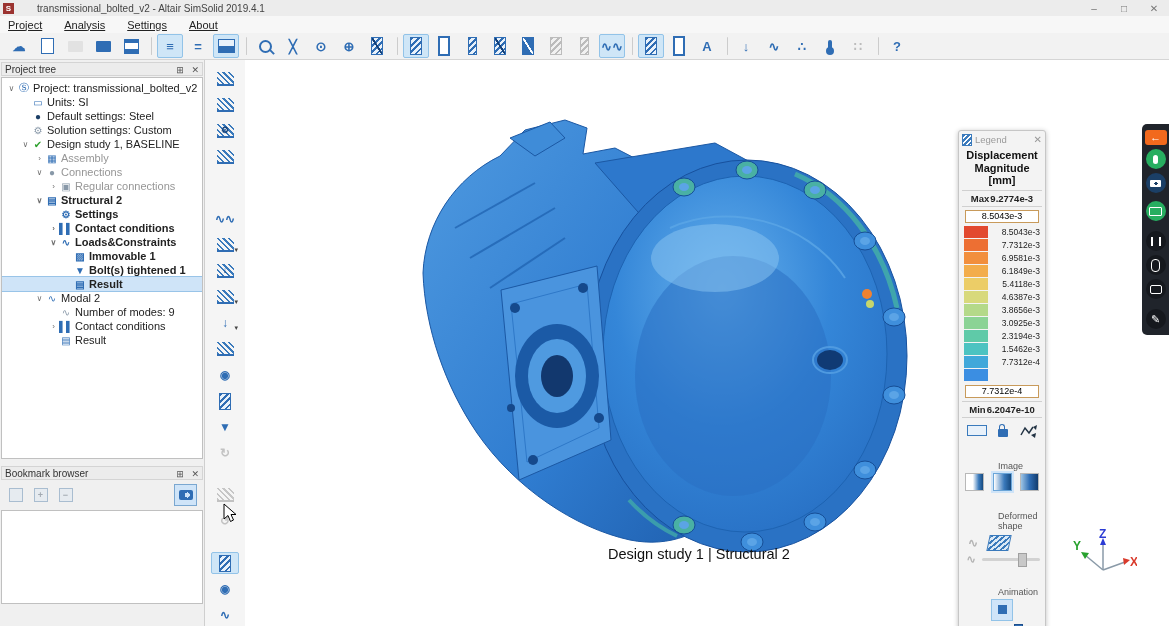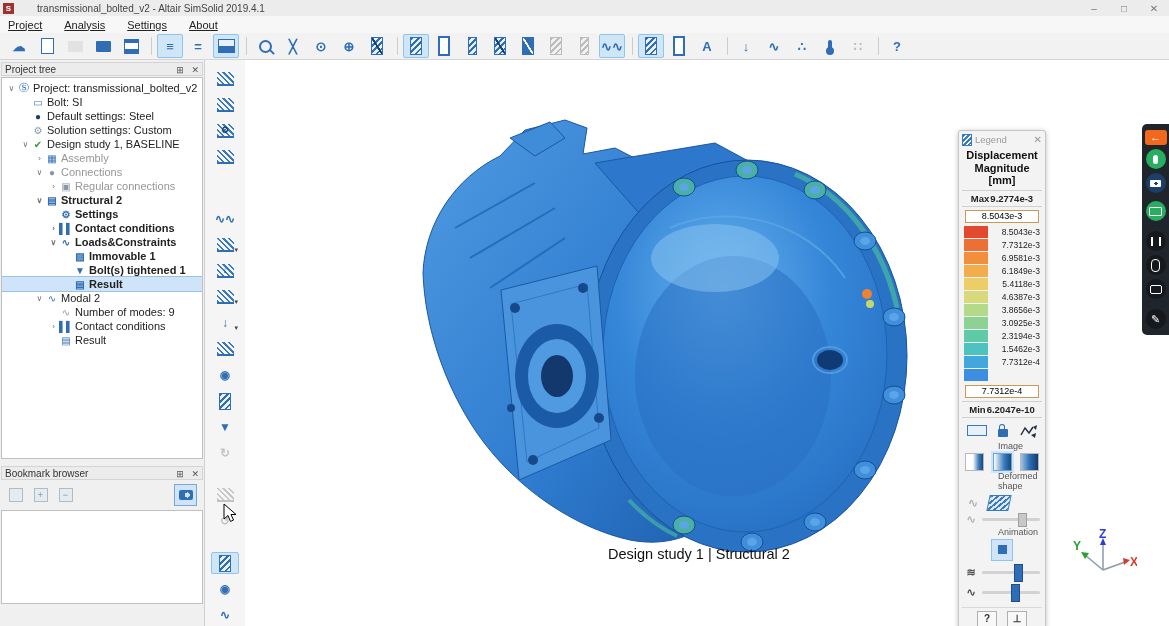--- a/index.html
+++ b/index.html
@@ -280,7 +280,7 @@
         <div class="trow " style="padding-left:18px">
           <span class="tarr"></span>
           <span class="ticon blu">▭</span>
-          <span class="tlab">Bolt: SI</span>
+          <span class="tlab">Units: SI</span>
         </div>
         <div class="trow " style="padding-left:18px">
           <span class="tarr"></span>

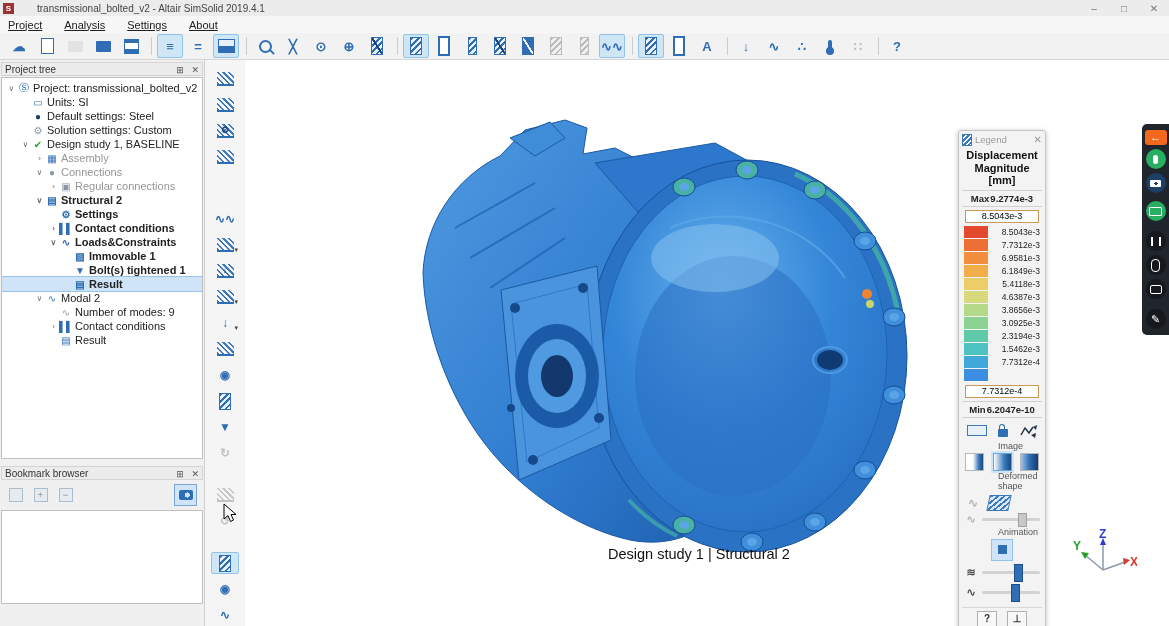--- a/index.html
+++ b/index.html
@@ -92,7 +92,7 @@
   .ruler{width:18px;height:9px;border:1px solid #3a7abc;background:linear-gradient(#e8f1fa,#e8f1fa) ,repeating-linear-gradient(90deg,rgba(0,0,0,0) 0 3px,#3a7abc 3px 4px);background-blend-mode:normal;}
   .lock{width:10px;height:8px;background:#2f6db4;border-radius:1px;position:relative;margin-top:5px;}
   .lock::before{content:"";position:absolute;top:-5px;left:1.5px;width:4px;height:5px;border:1.5px solid #2f6db4;border-bottom:none;border-radius:3px 3px 0 0;}
-  .lsec{color:#555;font-size:9px;margin:0 0 2px;padding-left:36px;}
+  .lsec{color:#555;font-size:9px;margin:20px 0 2px;padding-left:36px;}
   .limgbtns{display:flex;justify-content:space-between;padding:0 3px;}
   .limg{width:17px;height:16px;border:1px solid #b8b8b8;}
   .limg.l1{background:linear-gradient(90deg,#fff 0 40%,#3a7abc 75%,#16497e);}

